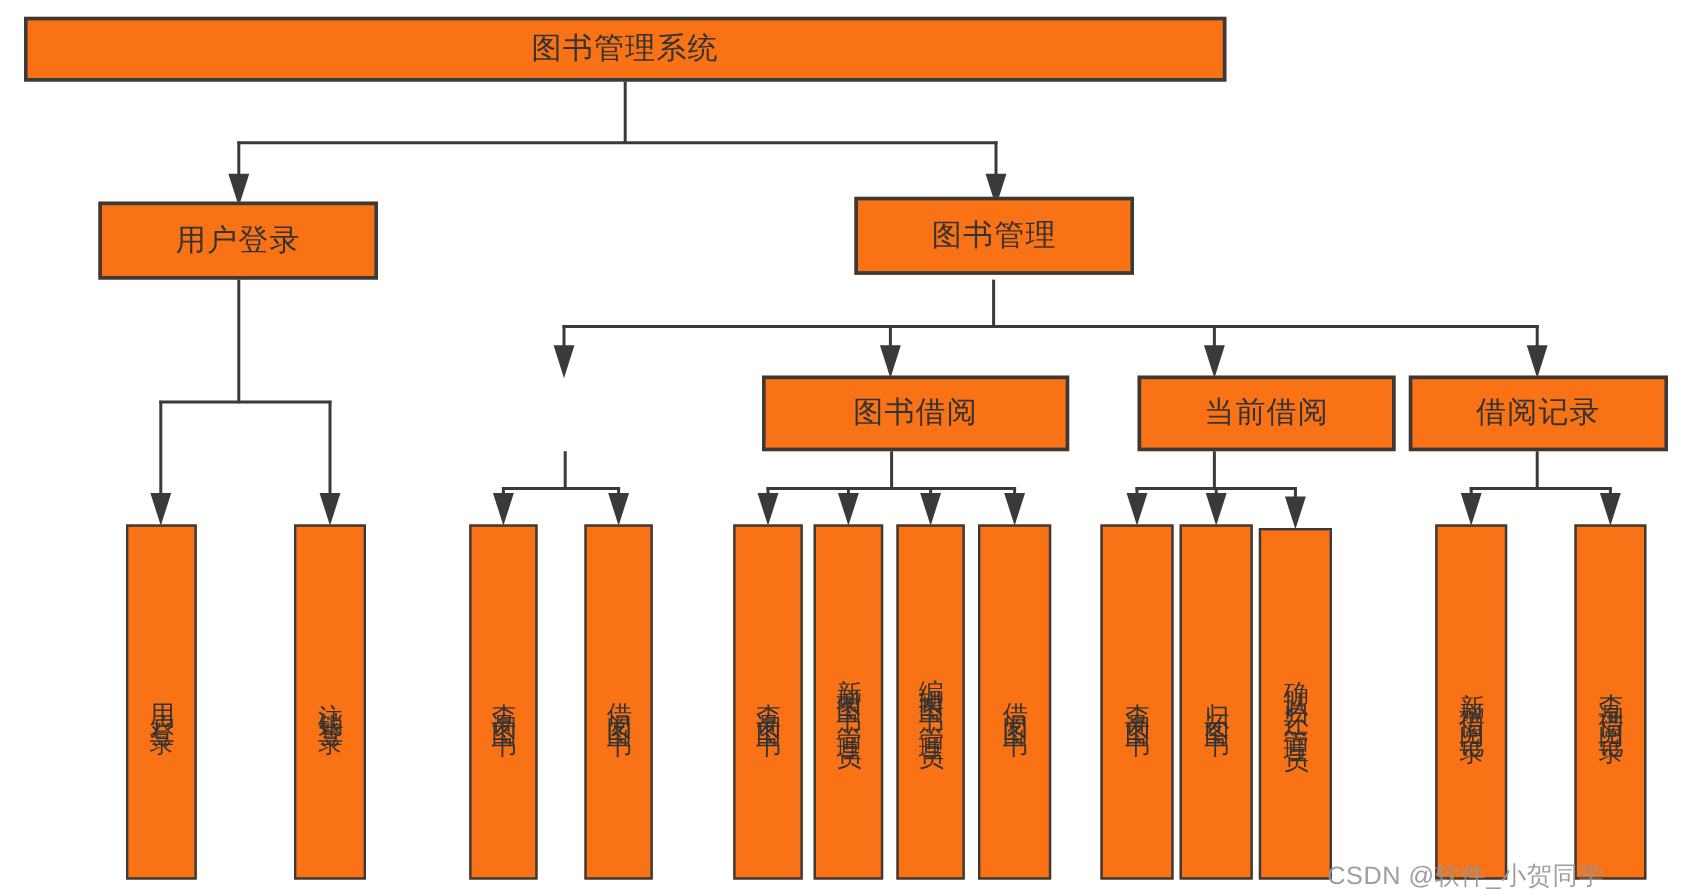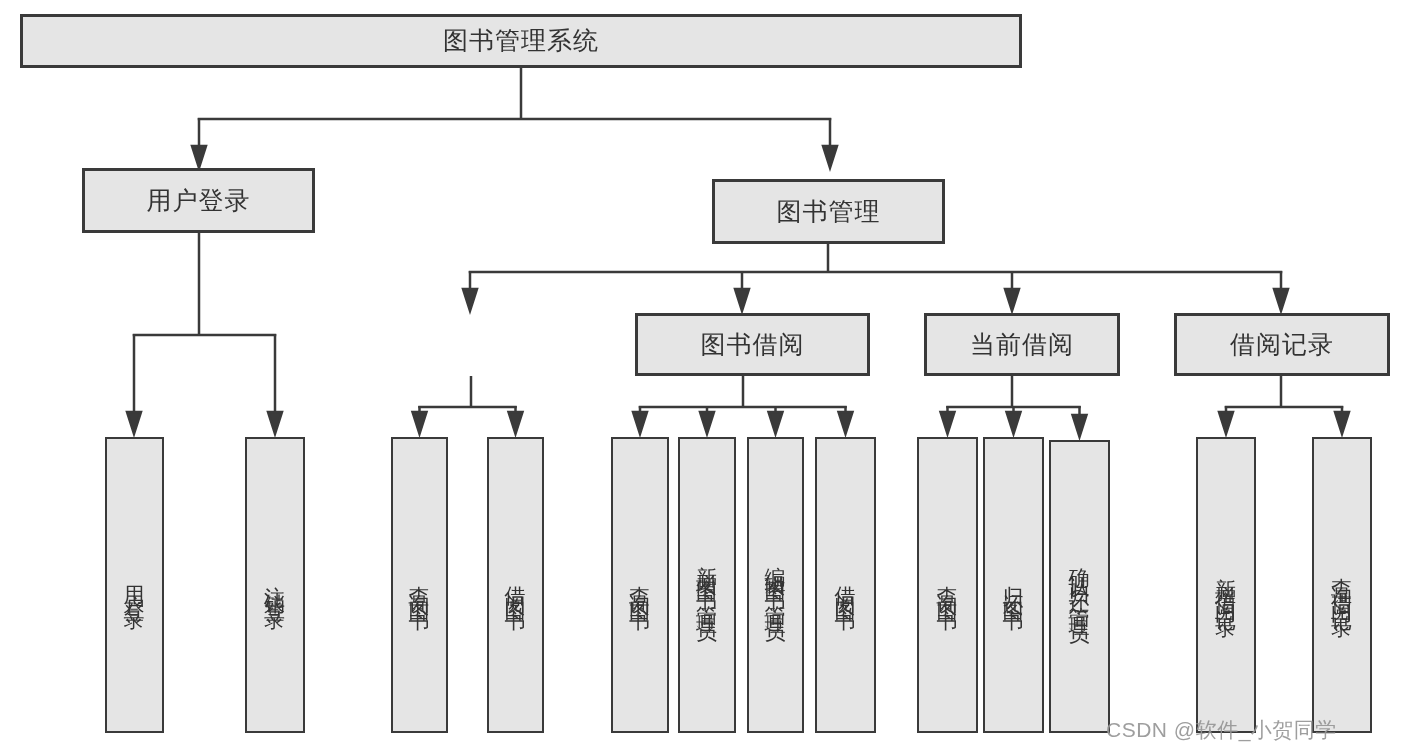--- a/index.html
+++ b/index.html
@@ -14,7 +14,7 @@
   .box {
     position:absolute;
     box-sizing:border-box;
-    background:#e5e5e5;
+    background:#f97316;
     border:3px solid #3a3a3a;
     color:#333333;
     display:flex;

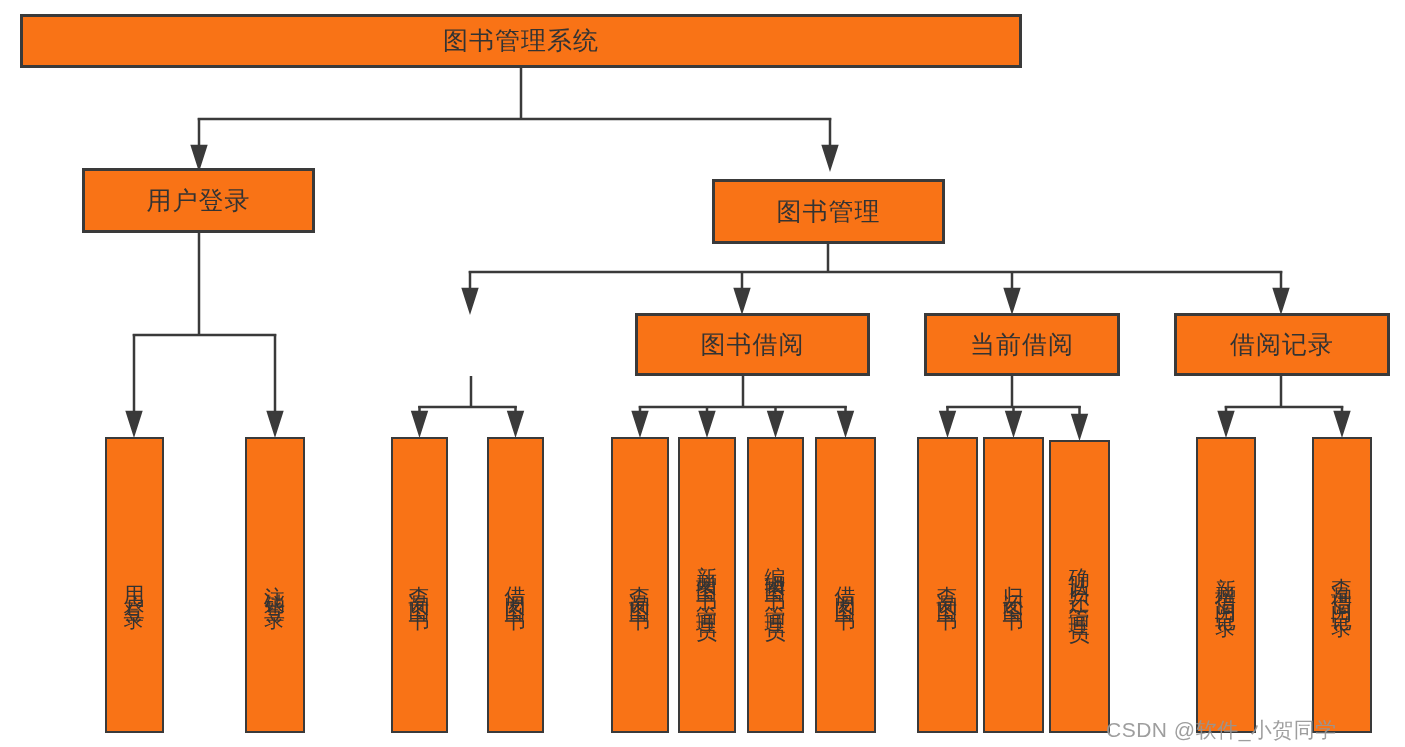--- a/index.html
+++ b/index.html
@@ -129,7 +129,7 @@
   <div class="box l1" style="left:20px;top:14px;width:1002px;height:54px">图书管理系统</div>
 
   <div class="box" style="left:82px;top:168px;width:233px;height:65px">用户登录</div>
-  <div class="box" style="left:712px;top:179px;width:233px;height:65px">图书管理</div>
+  <div class="box" style="left:712px;top:164px;width:233px;height:65px">图书管理</div>
 
   <div class="box" style="left:635px;top:313px;width:235px;height:63px">图书借阅</div>
   <div class="box" style="left:924px;top:313px;width:196px;height:63px">当前借阅</div>

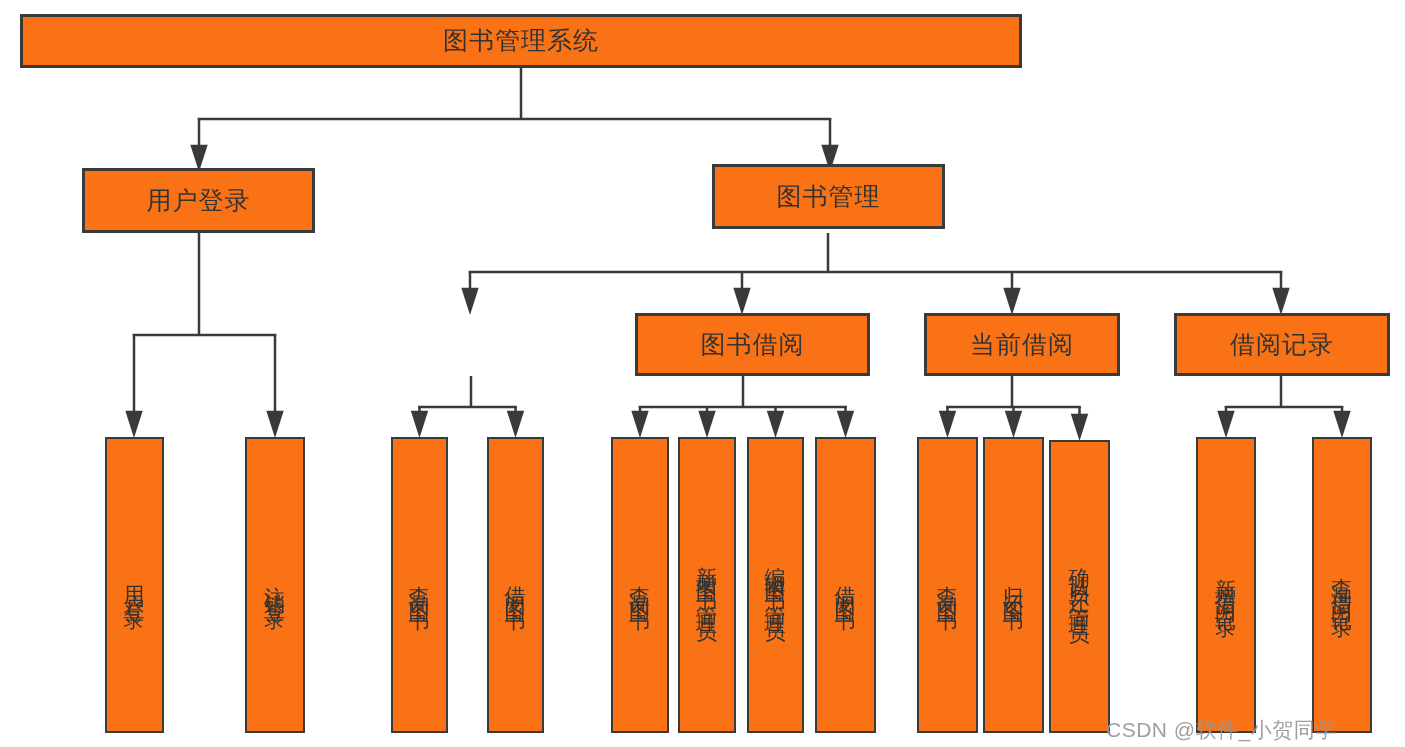--- a/index.html
+++ b/index.html
@@ -131,7 +131,7 @@
   <div class="box" style="left:82px;top:168px;width:233px;height:65px">用户登录</div>
   <div class="box" style="left:712px;top:164px;width:233px;height:65px">图书管理</div>
 
-  <div class="box" style="left:635px;top:313px;width:235px;height:63px">图书借阅</div>
+  <div class="box" style="left:635px;top:313px;width:256px;height:63px">图书借阅</div>
   <div class="box" style="left:924px;top:313px;width:196px;height:63px">当前借阅</div>
   <div class="box" style="left:1174px;top:313px;width:216px;height:63px">借阅记录</div>
 

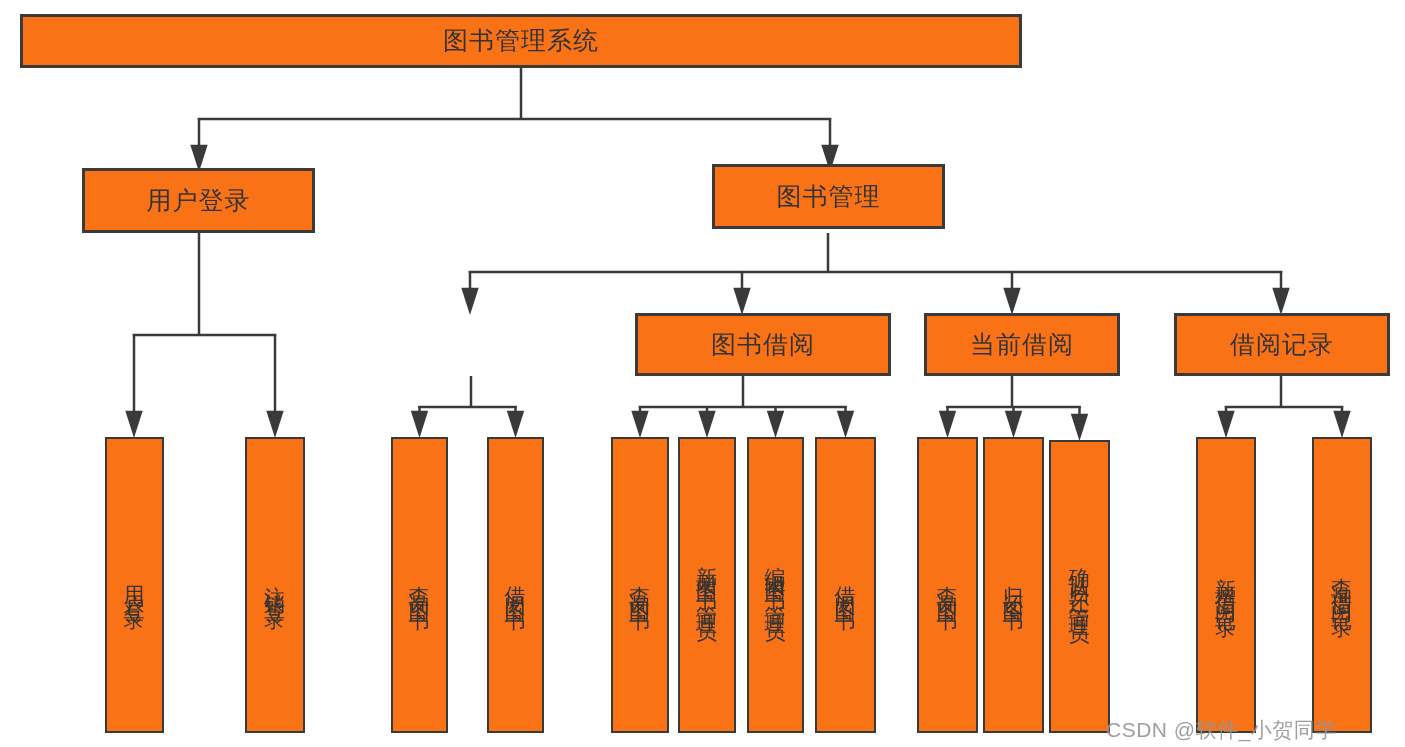--- a/index.html
+++ b/index.html
@@ -132,7 +132,7 @@
   <div class="box" style="left:712px;top:164px;width:233px;height:65px">图书管理</div>
 
   <div class="box" style="left:635px;top:313px;width:256px;height:63px">图书借阅</div>
-  <div class="box" style="left:924px;top:313px;width:196px;height:63px">当前借阅</div>
+  <div class="box" style="left:948px;top:313px;width:215px;height:63px">当前借阅</div>
   <div class="box" style="left:1174px;top:313px;width:216px;height:63px">借阅记录</div>
 
   <div class="box v" style="left:105px;top:437px;width:59px;height:296px">用户登录</div>

